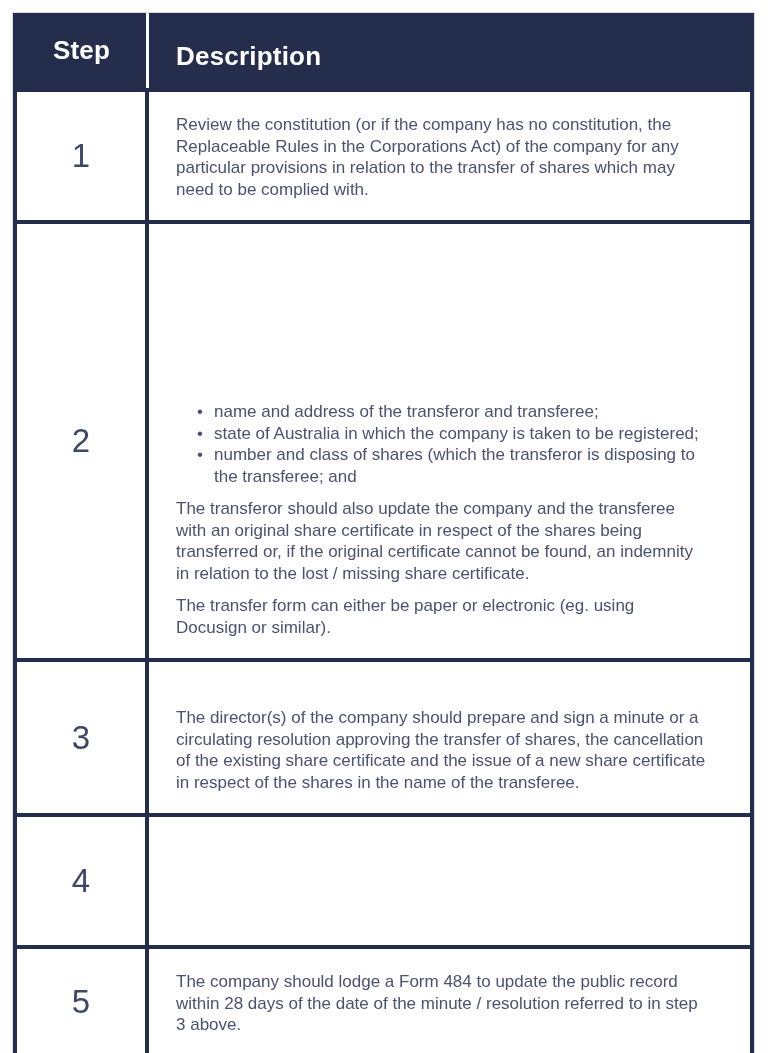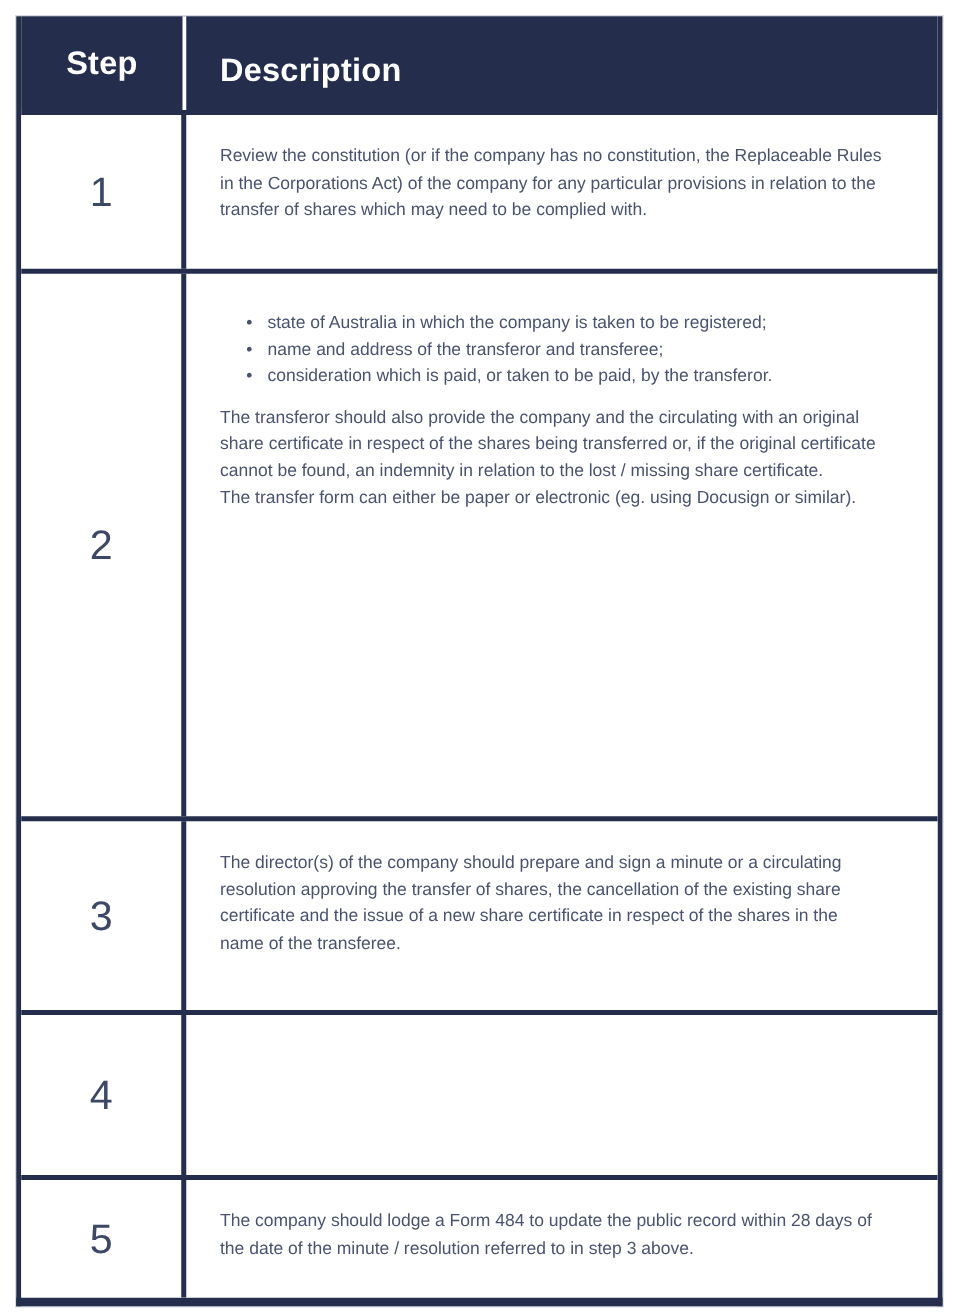--- a/index.html
+++ b/index.html
@@ -70,9 +70,9 @@
     padding: 22px 42px 20px 27px;
     display: flex;
     flex-direction: column;
-    justify-content: flex-start;
+    justify-content: flex-end;
     color: #4a5270;
-    font-size: 14px;
+    font-size: 17px;
     line-height: 21.5px;
   }
   .cell-desc p { margin: 0; }

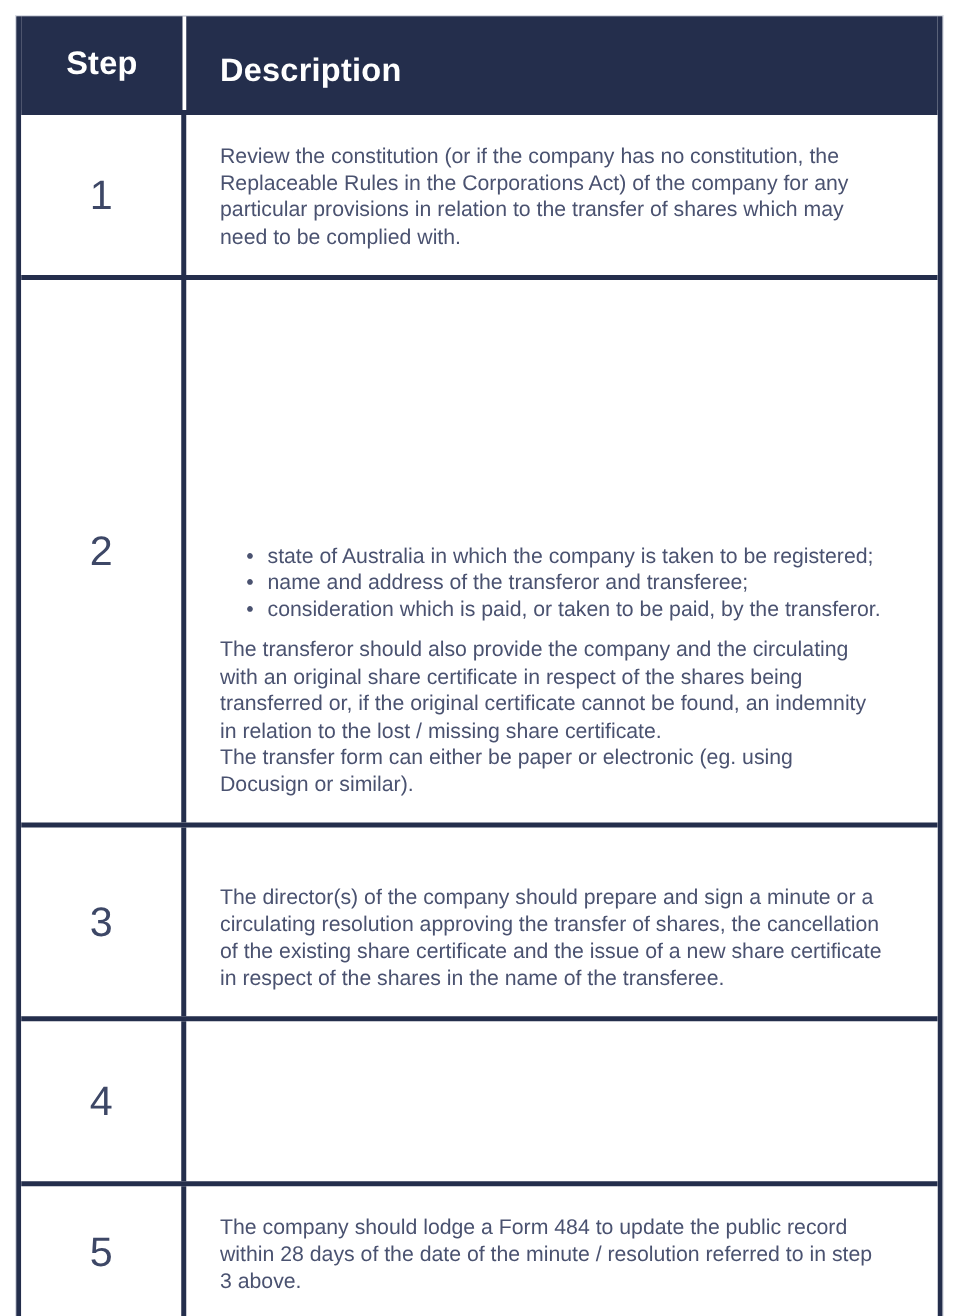--- a/index.html
+++ b/index.html
@@ -116,8 +116,8 @@
       <div class="cell-step">2</div>
       <div class="cell-desc">
         <ul>
+          <li>name and address of the transferor and transferee;</li>
           <li>state of Australia in which the company is taken to be registered;</li>
-          <li>name and address of the transferor and transferee;</li>
           <li>consideration which is paid, or taken to be paid, by the transferor.</li>
         </ul>
         <p>The transferor should also provide the company and the circulating with an original share certificate in respect of the shares being transferred or, if the original certificate cannot be found, an indemnity in relation to the lost / missing share certificate.</p>

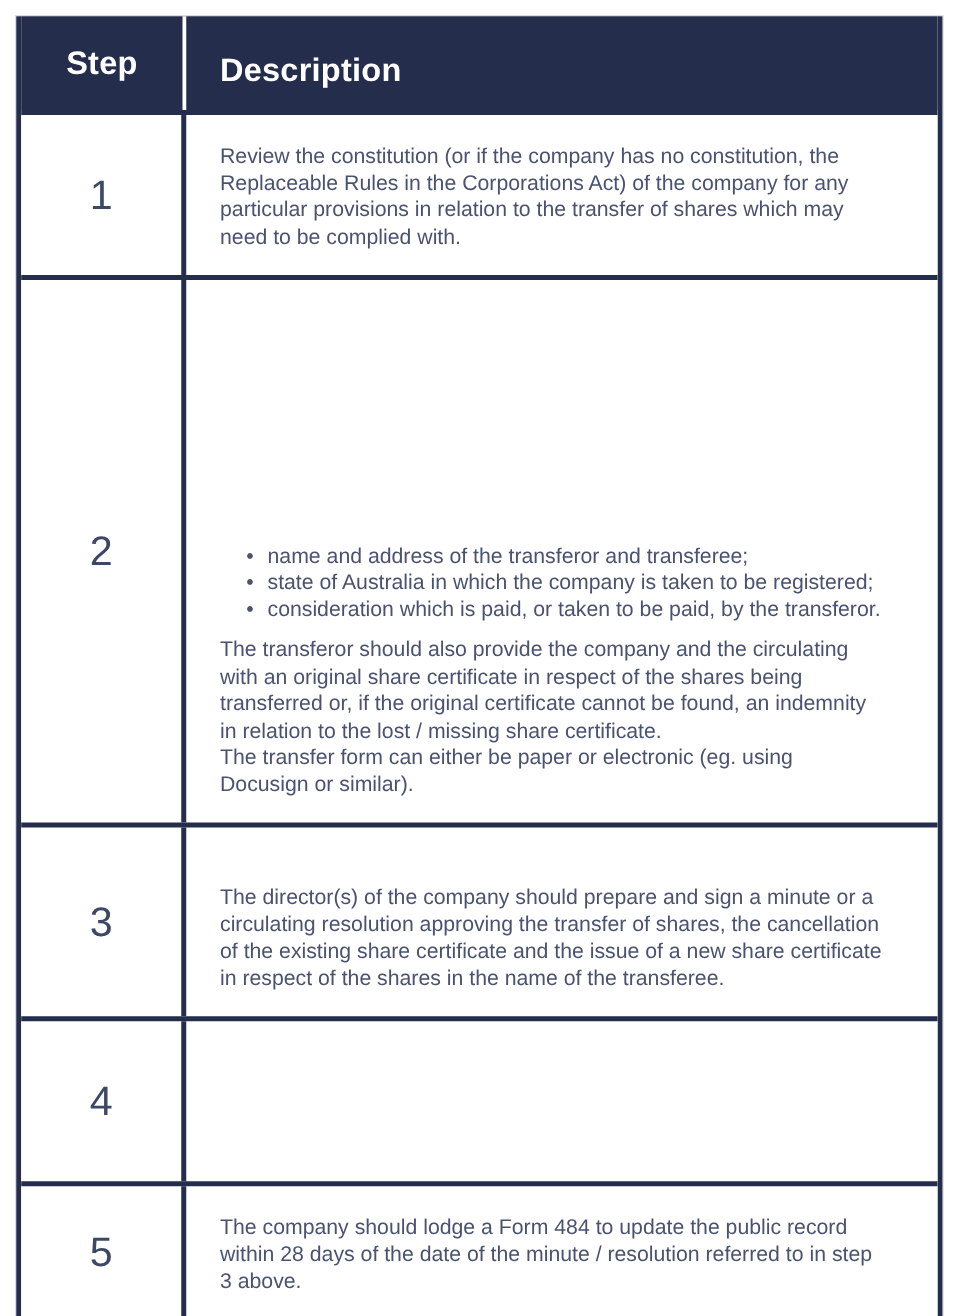--- a/index.html
+++ b/index.html
@@ -118,6 +118,7 @@
         <ul>
           <li>name and address of the transferor and transferee;</li>
           <li>state of Australia in which the company is taken to be registered;</li>
+          <li>number and class of shares (which the transferor is disposing to the transferee; and</li>
           <li>consideration which is paid, or taken to be paid, by the transferor.</li>
         </ul>
         <p>The transferor should also provide the company and the circulating with an original share certificate in respect of the shares being transferred or, if the original certificate cannot be found, an indemnity in relation to the lost / missing share certificate.</p>

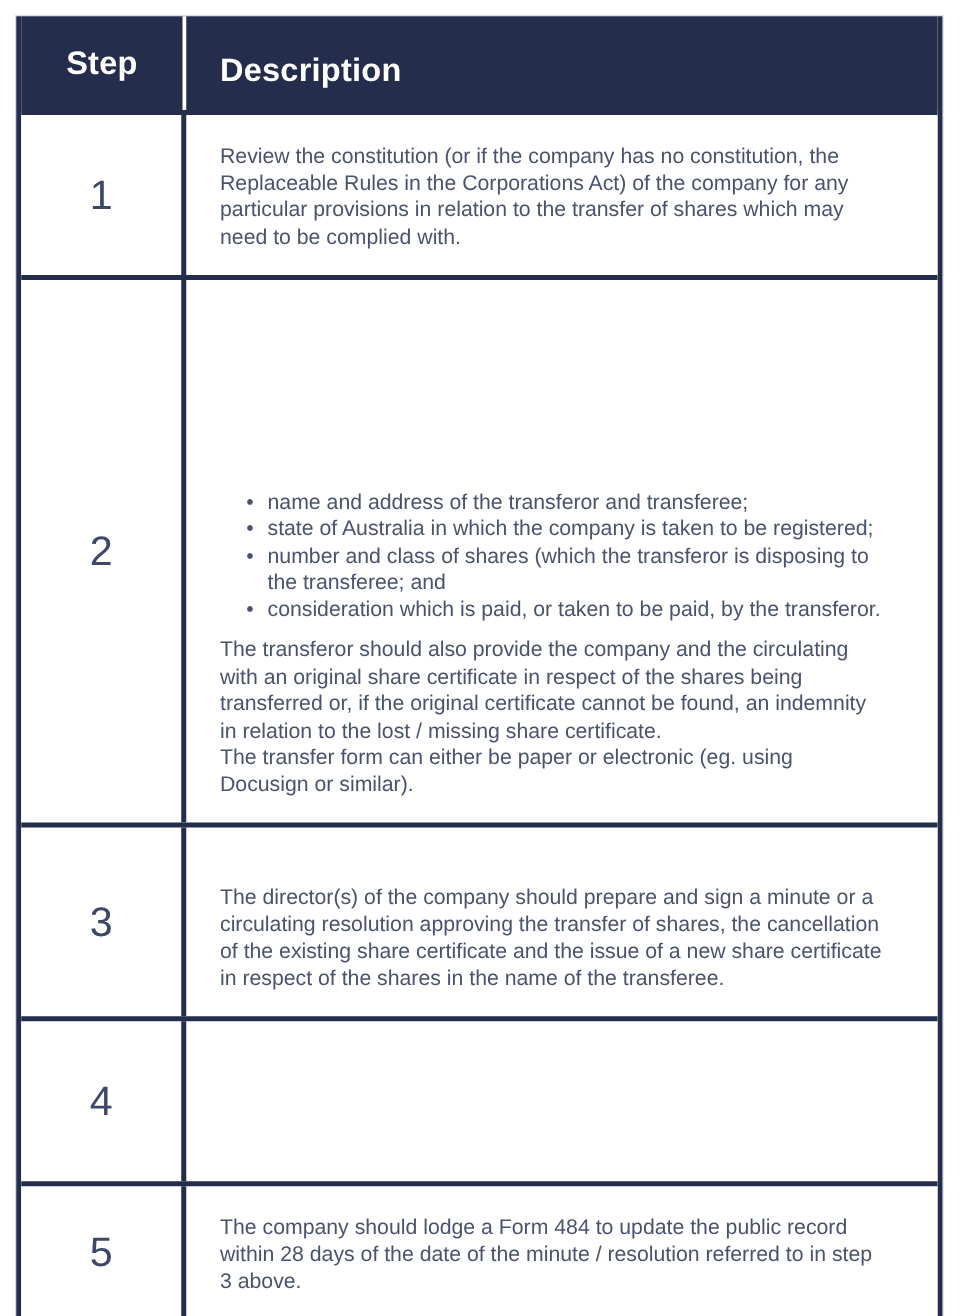--- a/index.html
+++ b/index.html
@@ -119,7 +119,6 @@
           <li>name and address of the transferor and transferee;</li>
           <li>state of Australia in which the company is taken to be registered;</li>
           <li>number and class of shares (which the transferor is disposing to the transferee; and</li>
-          <li>consideration which is paid, or taken to be paid, by the transferor.</li>
         </ul>
         <p>The transferor should also provide the company and the circulating with an original share certificate in respect of the shares being transferred or, if the original certificate cannot be found, an indemnity in relation to the lost / missing share certificate.</p>
         <p>The transfer form can either be paper or electronic (eg. using Docusign or similar).</p>

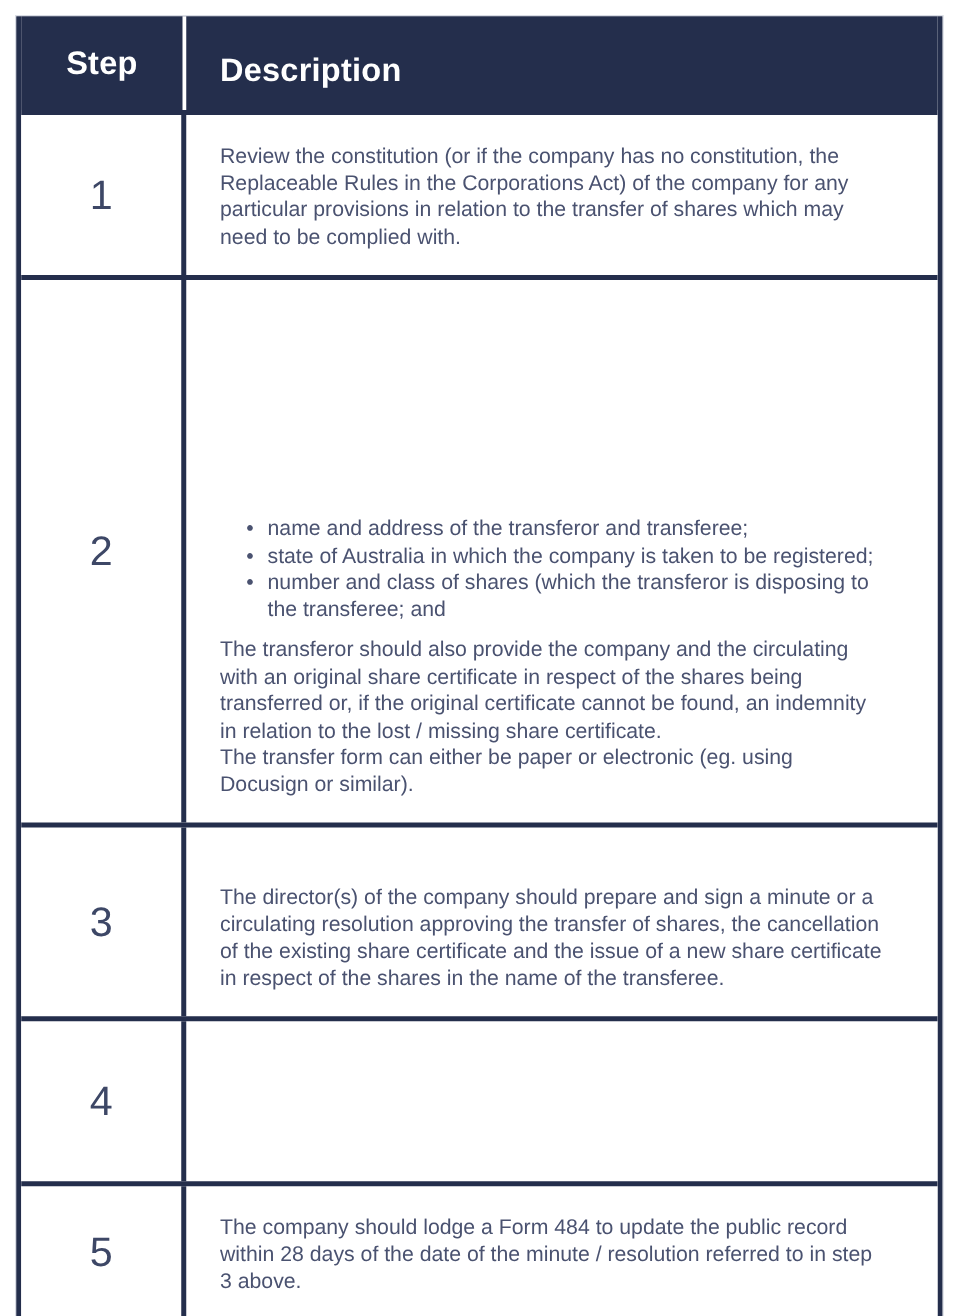--- a/index.html
+++ b/index.html
@@ -120,7 +120,7 @@
           <li>state of Australia in which the company is taken to be registered;</li>
           <li>number and class of shares (which the transferor is disposing to the transferee; and</li>
         </ul>
-        <p>The transferor should also provide the company and the circulating with an original share certificate in respect of the shares being transferred or, if the original certificate cannot be found, an indemnity in relation to the lost / missing share certificate.</p>
+        <p>The transferor should also update the company and the transferee with an original share certificate in respect of the shares being transferred or, if the original certificate cannot be found, an indemnity in relation to the lost / missing share certificate.</p>
         <p>The transfer form can either be paper or electronic (eg. using Docusign or similar).</p>
       </div>
     </div>

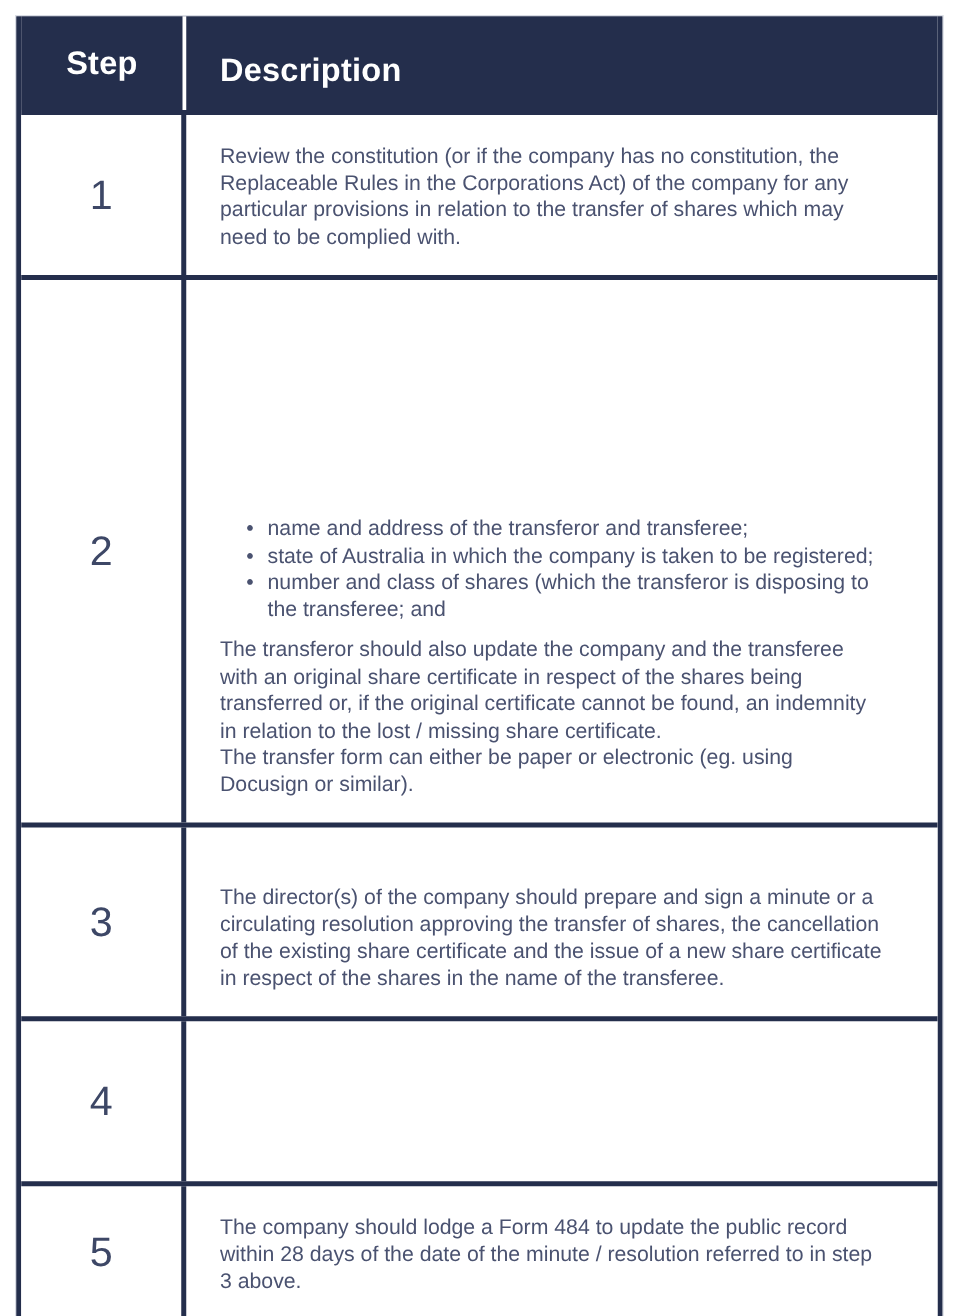--- a/index.html
+++ b/index.html
@@ -76,7 +76,7 @@
     line-height: 21.5px;
   }
   .cell-desc p { margin: 0; }
-  .cell-desc p + p { }
+  .cell-desc p + p { margin-top: 11px; }
   .cell-desc ul {
     margin: 6px 0 11px 21px;
     padding: 0;

